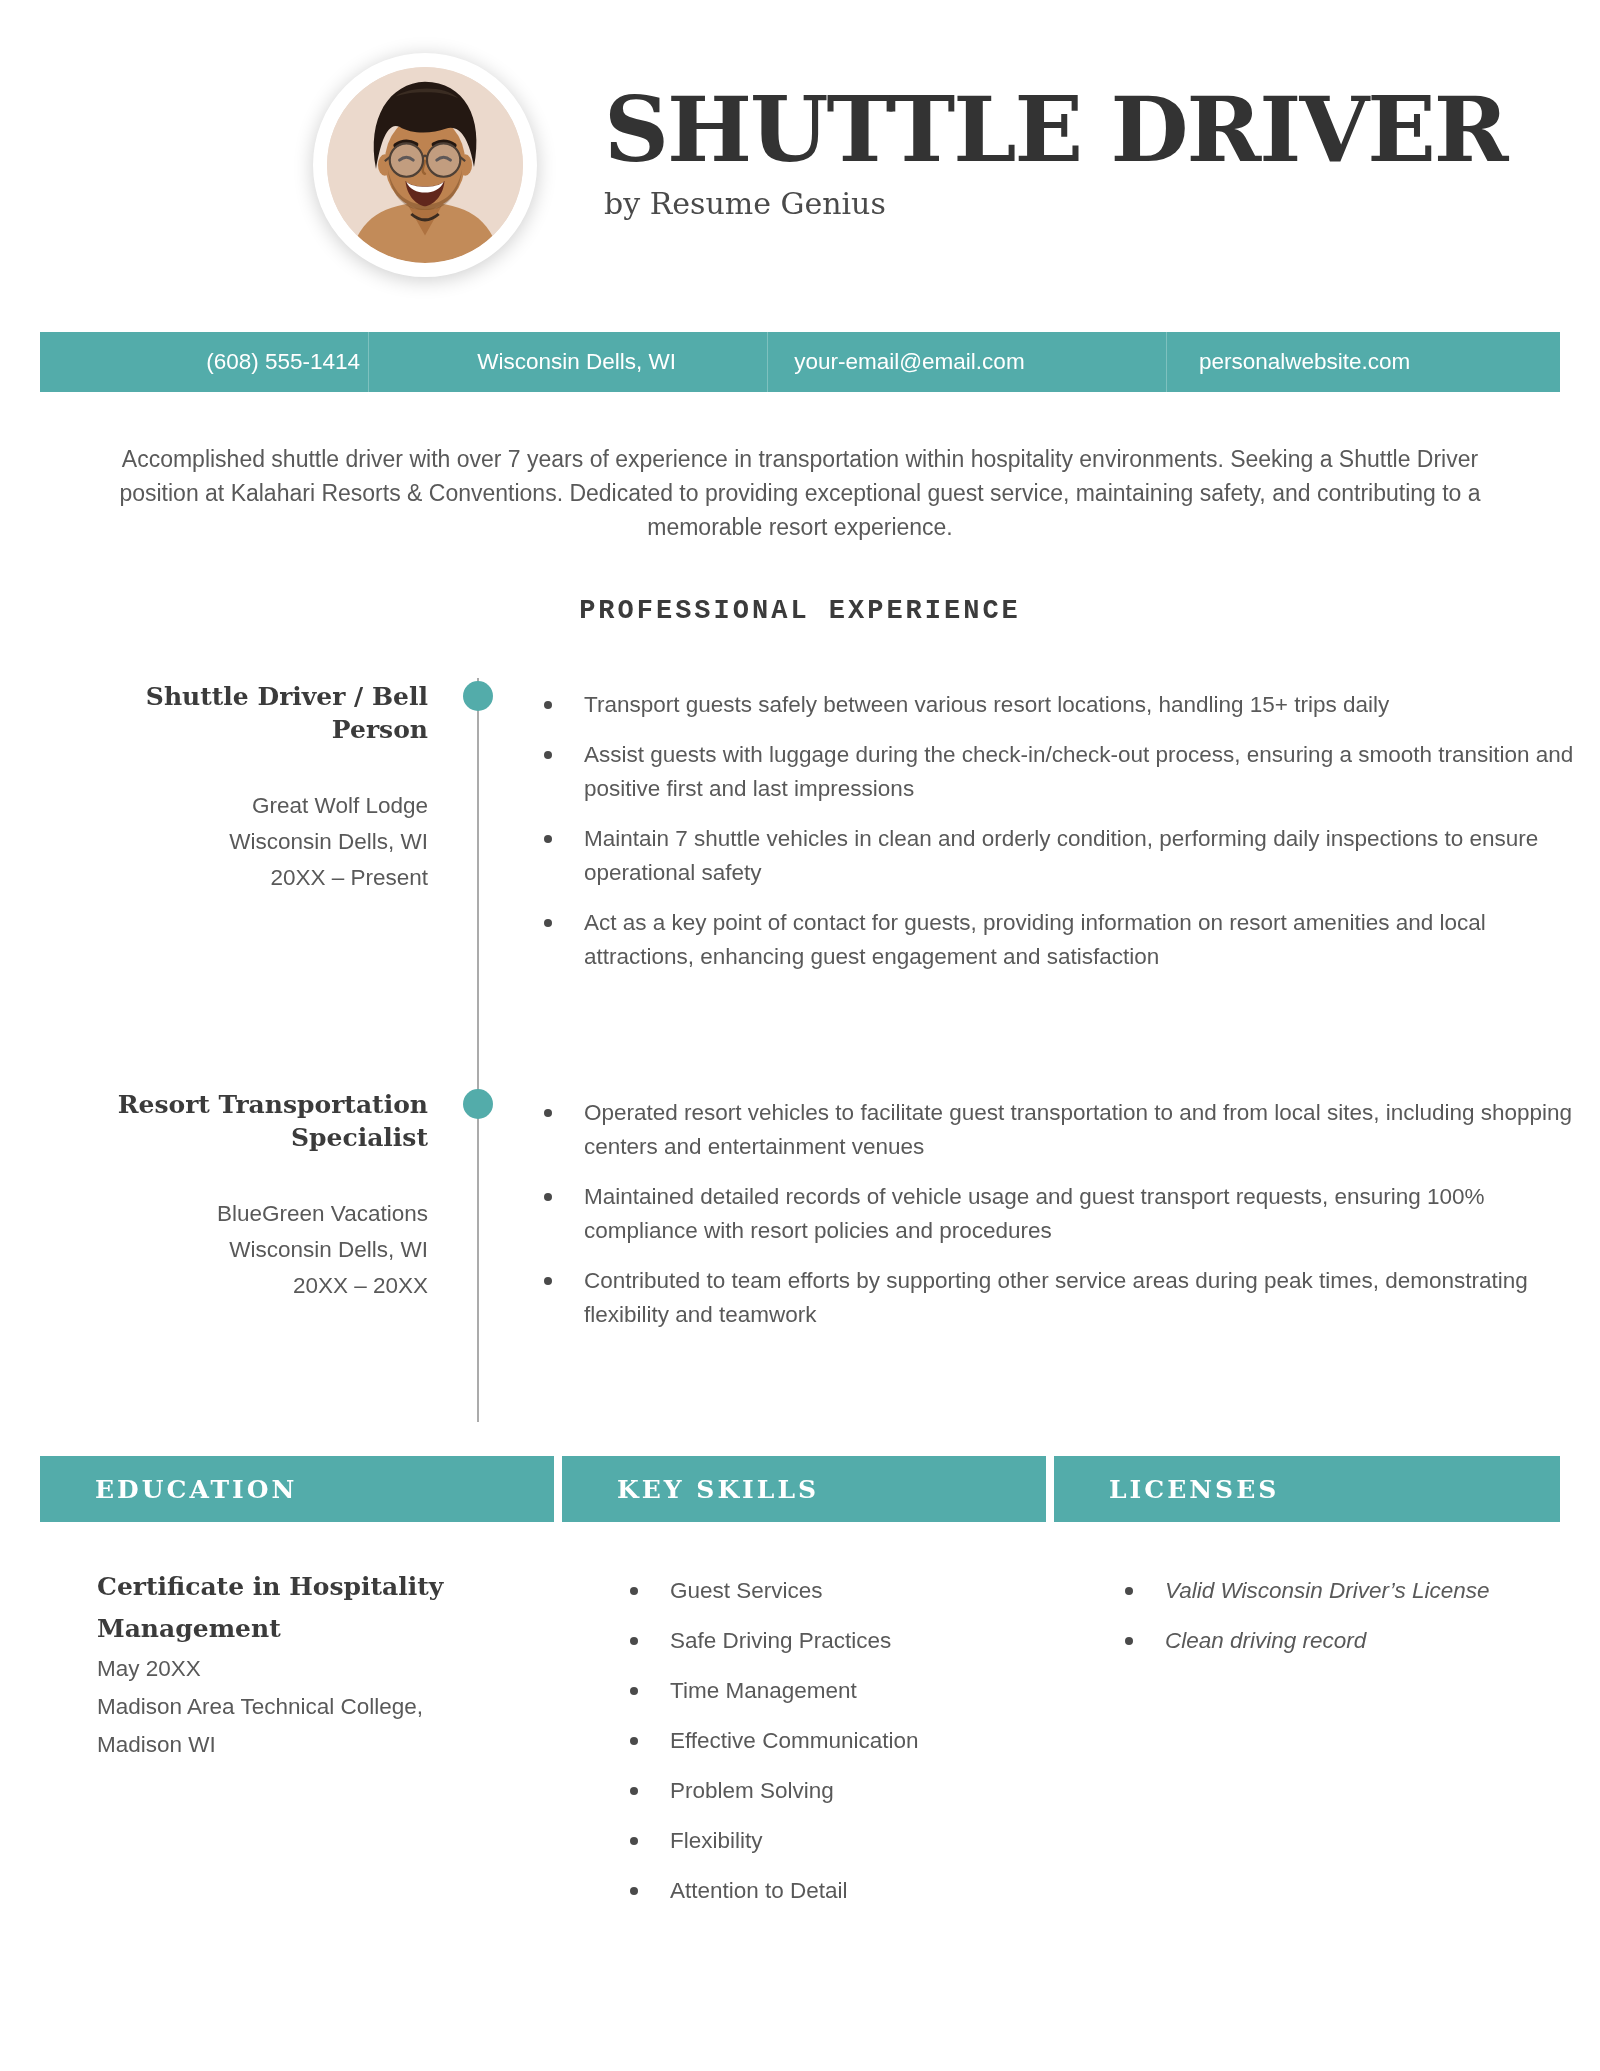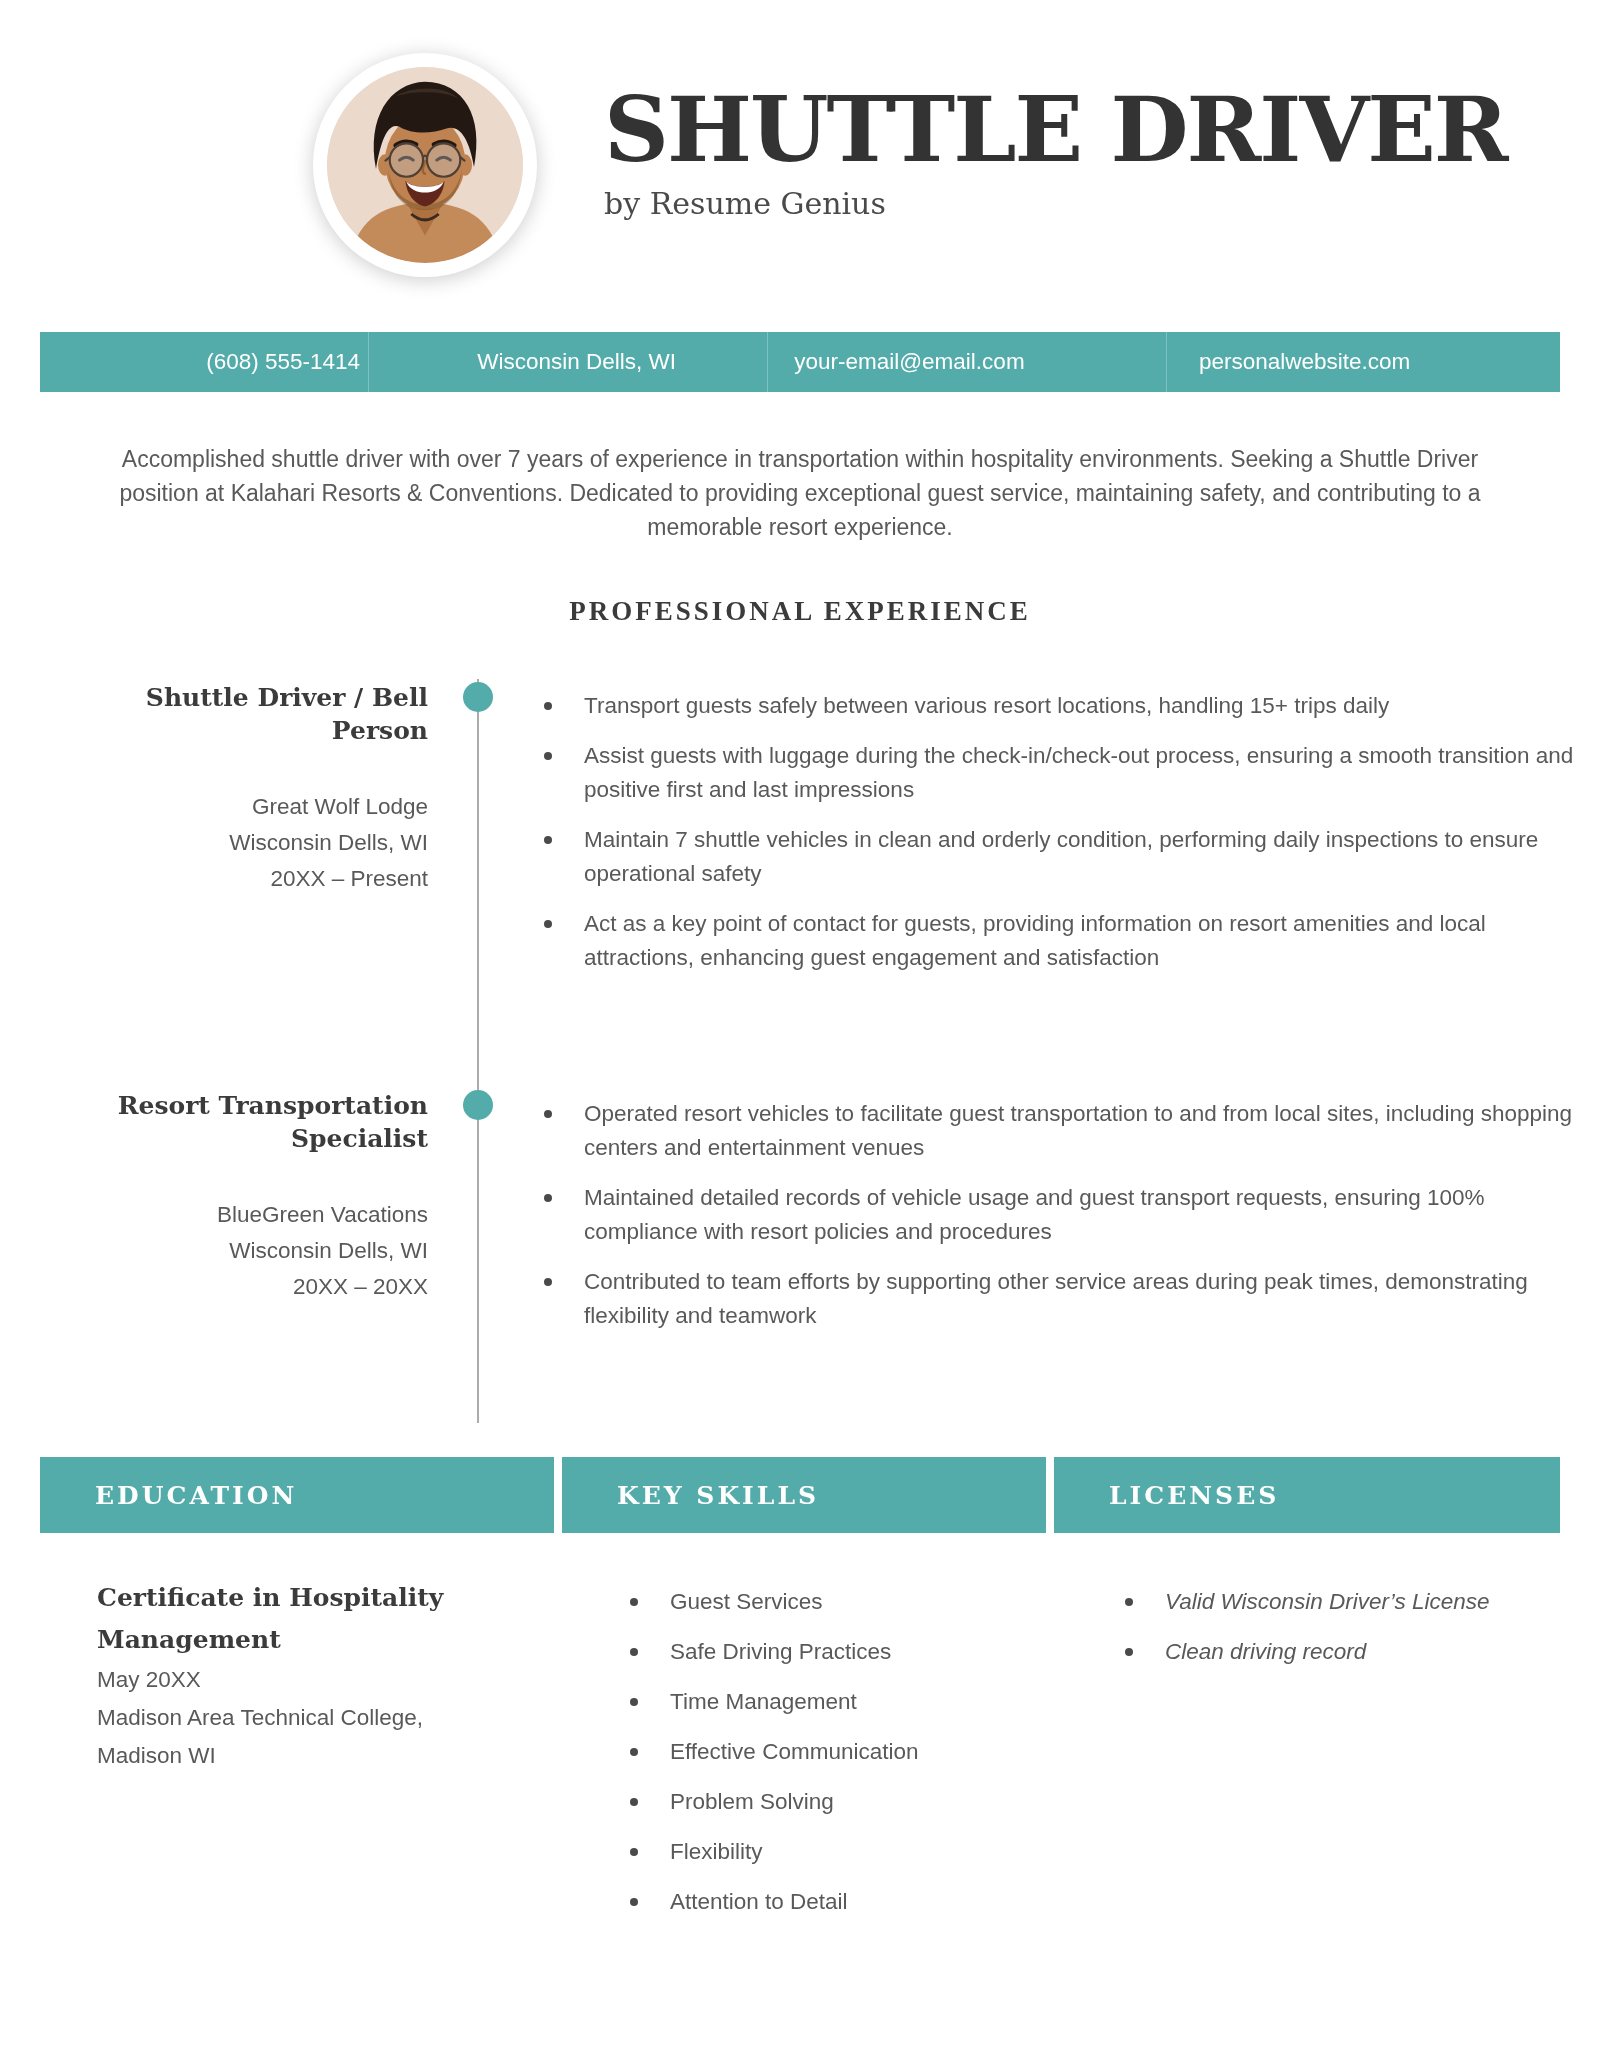--- a/index.html
+++ b/index.html
@@ -49,7 +49,7 @@
   
   .exp-heading {
     margin:52px 0 16px; text-align:center;
-    font-family:Liberation Serif, serif; font-weight:700;
+    font-family:Liberation Mono, monospace; font-weight:700;
     font-size:27px; letter-spacing:3px; color:#3b3b3b;
   }
   .experience { position:relative; margin-top:54px; }

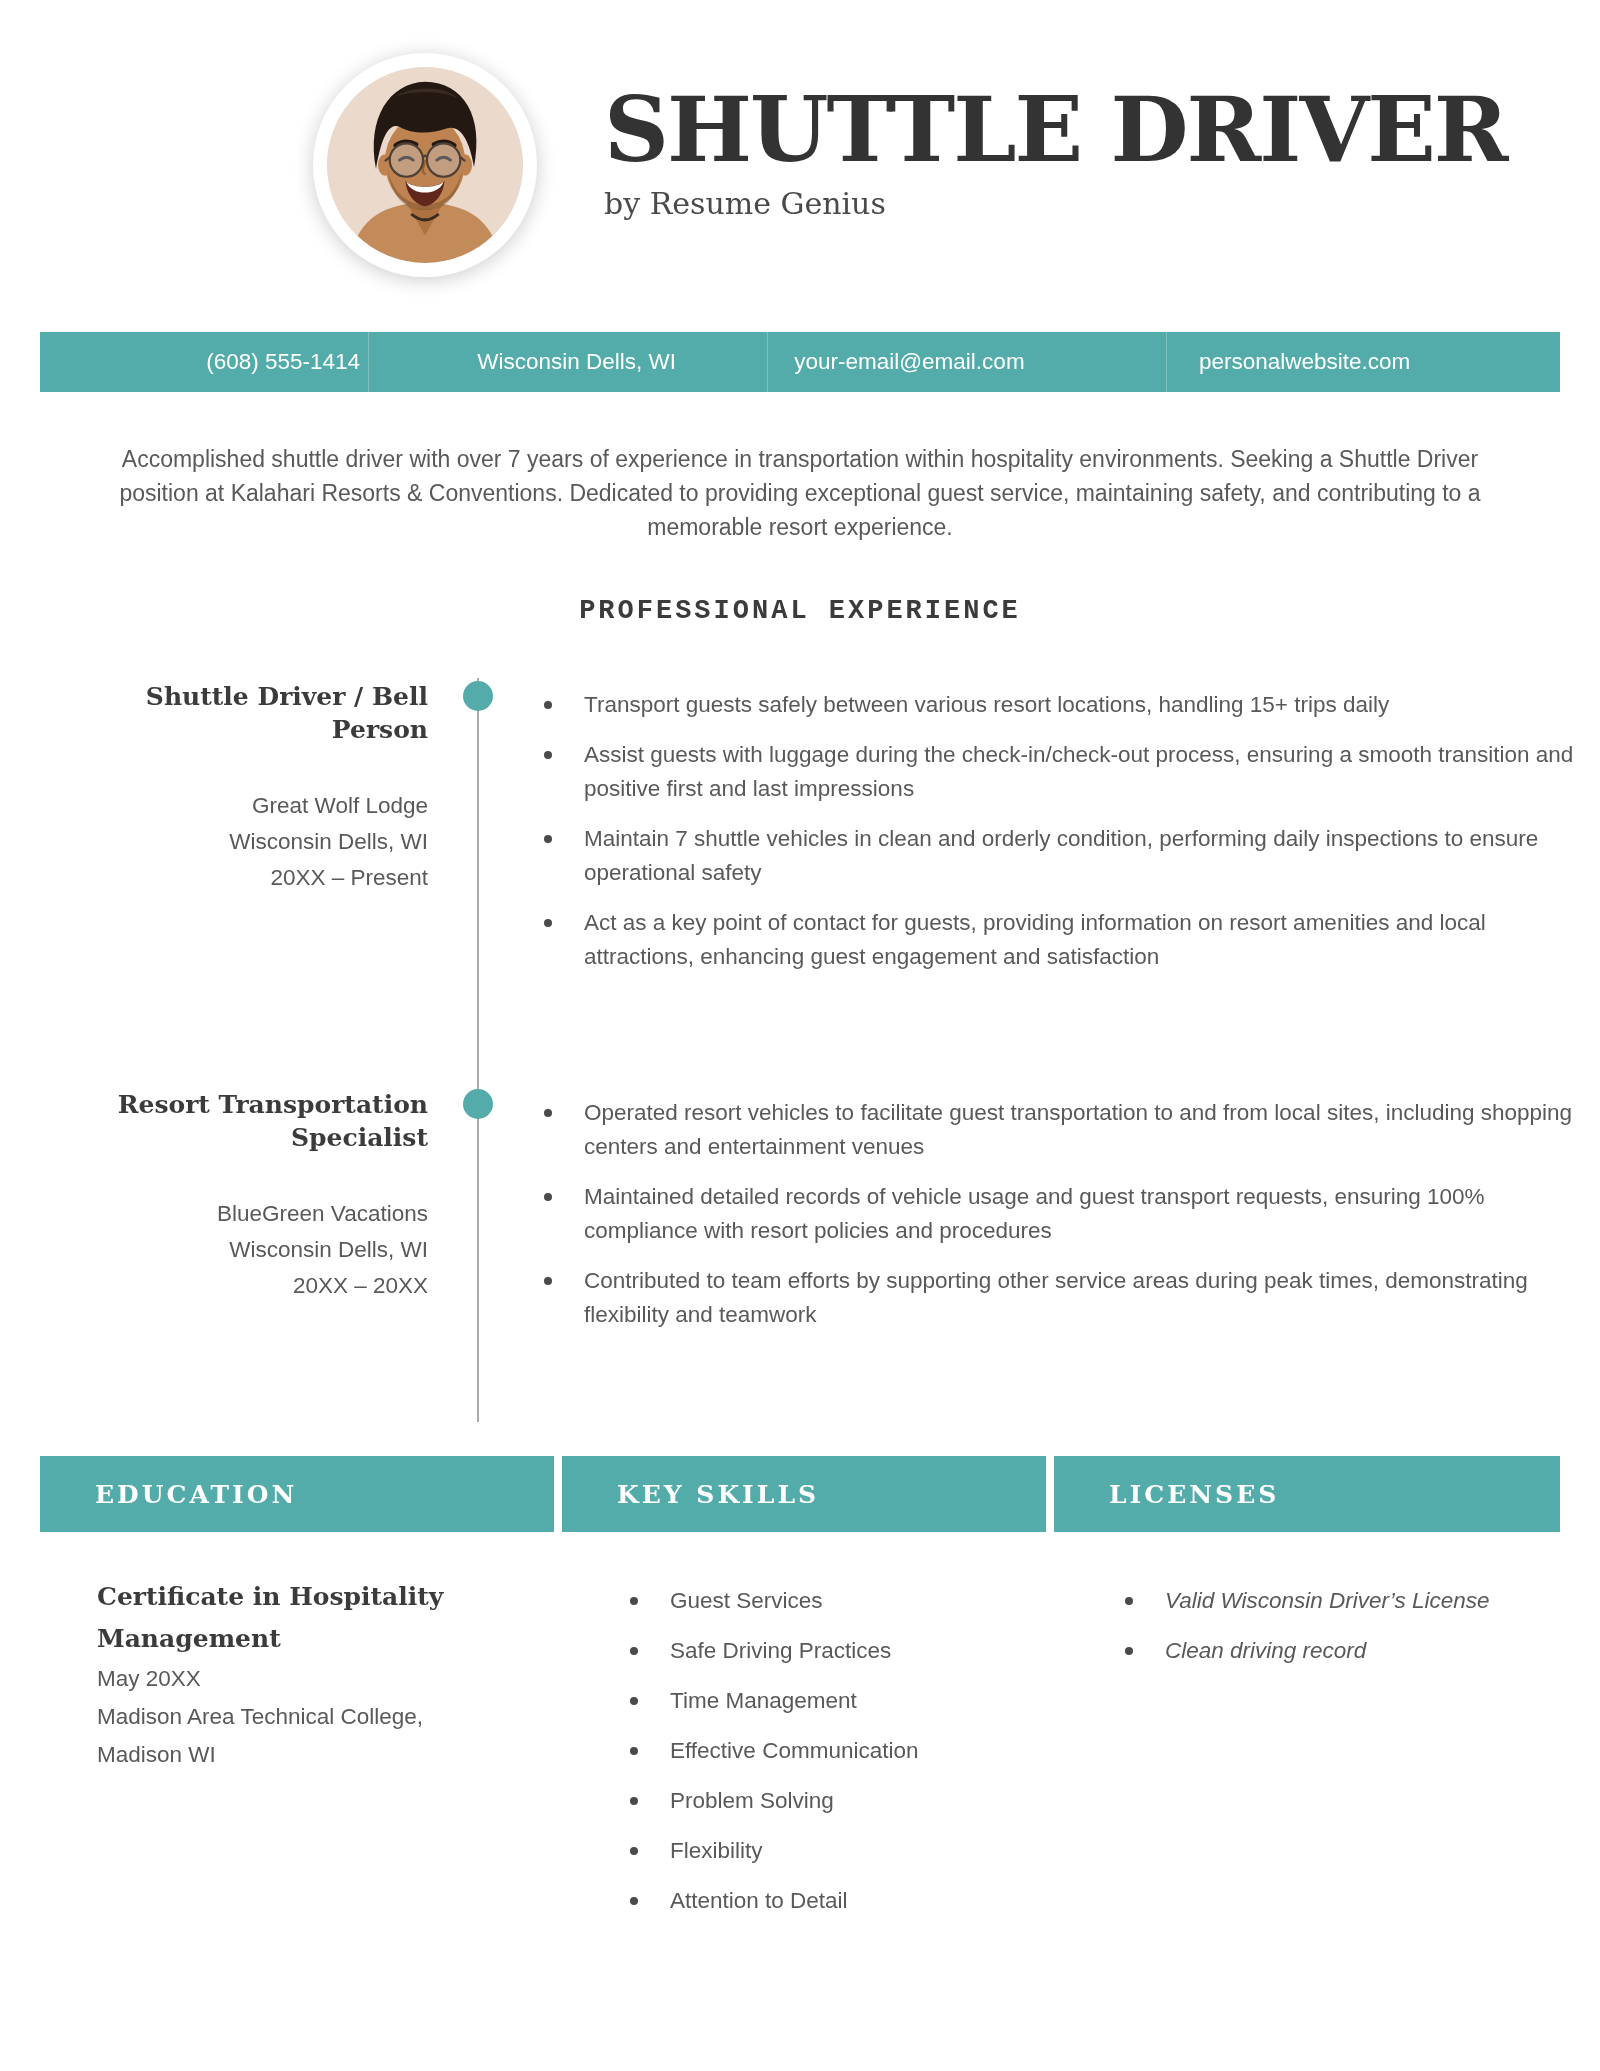--- a/index.html
+++ b/index.html
@@ -86,7 +86,7 @@
     margin:100px 40px 0;
   }
   .col-head {
-    height:76px; background:#53ACAA; display:flex; align-items:center;
+    height:66px; background:#53ACAA; display:flex; align-items:center;
     padding-left:55px;
   }
   .col-head span {

